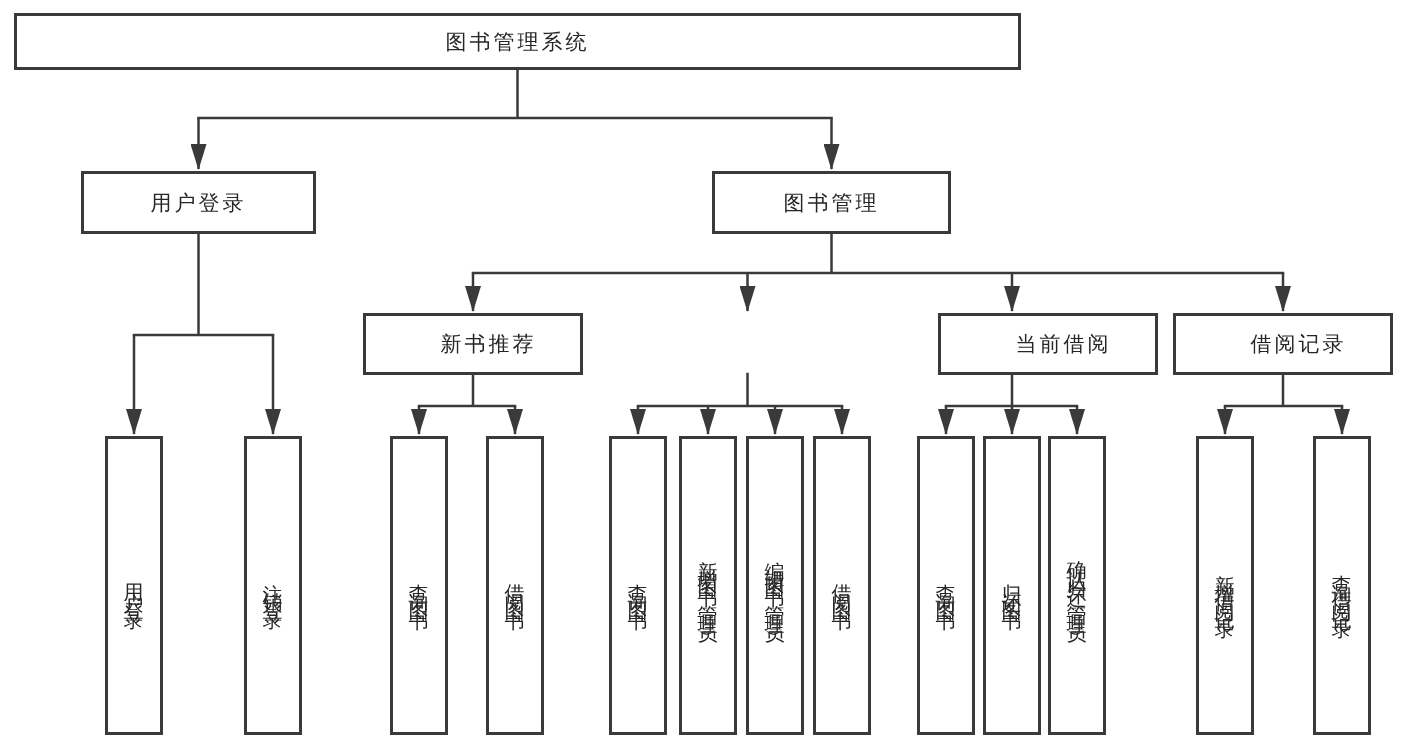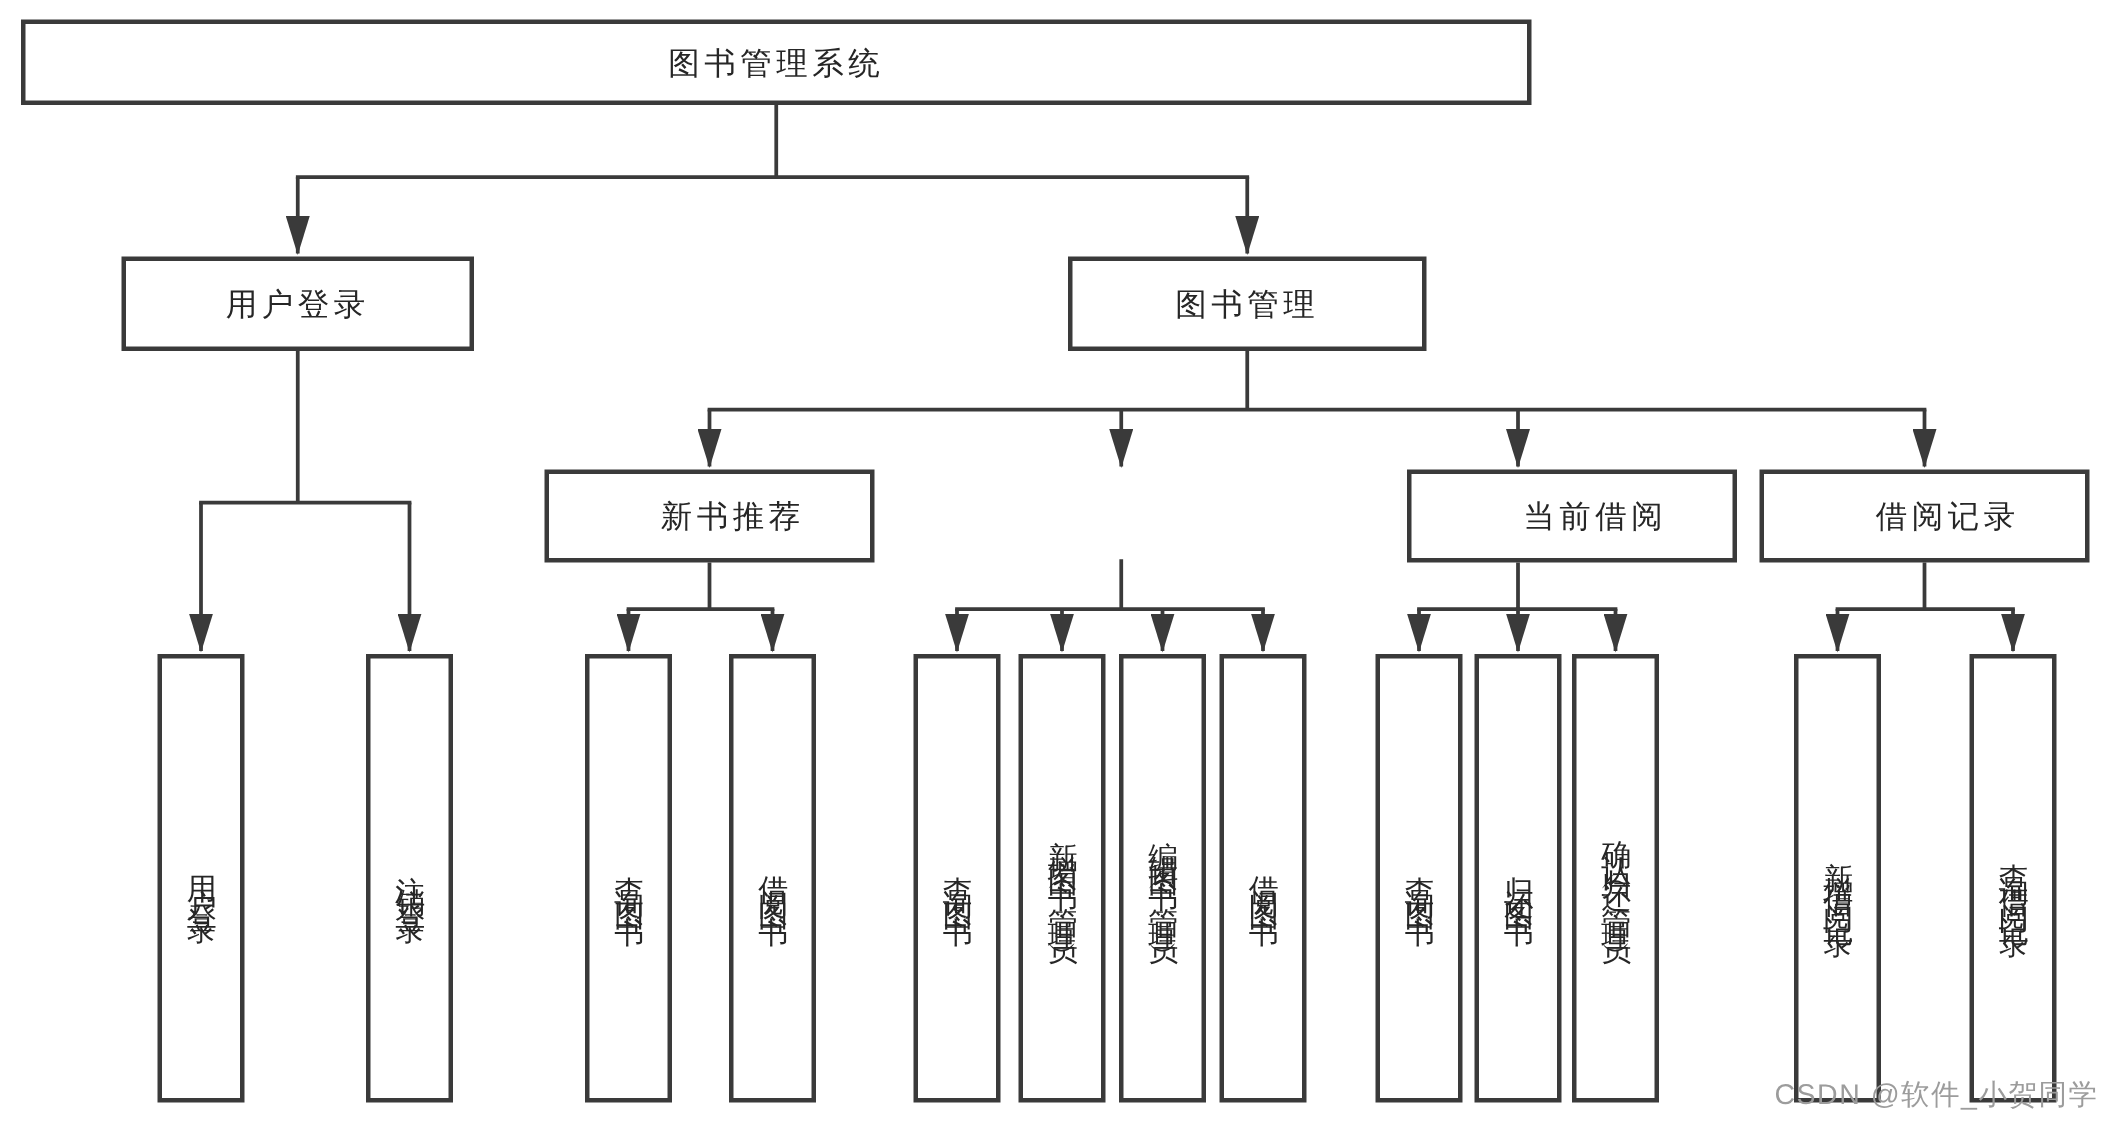--- a/index.html
+++ b/index.html
@@ -118,7 +118,6 @@
   <div class="node leaf" style="left:1196px;">新增借阅记录</div>
   <div class="node leaf" style="left:1313px;">查询借阅记录</div>
 
-  <div class="watermark">CSDN @软件_小贺同学</div>
 
 </div>
 

